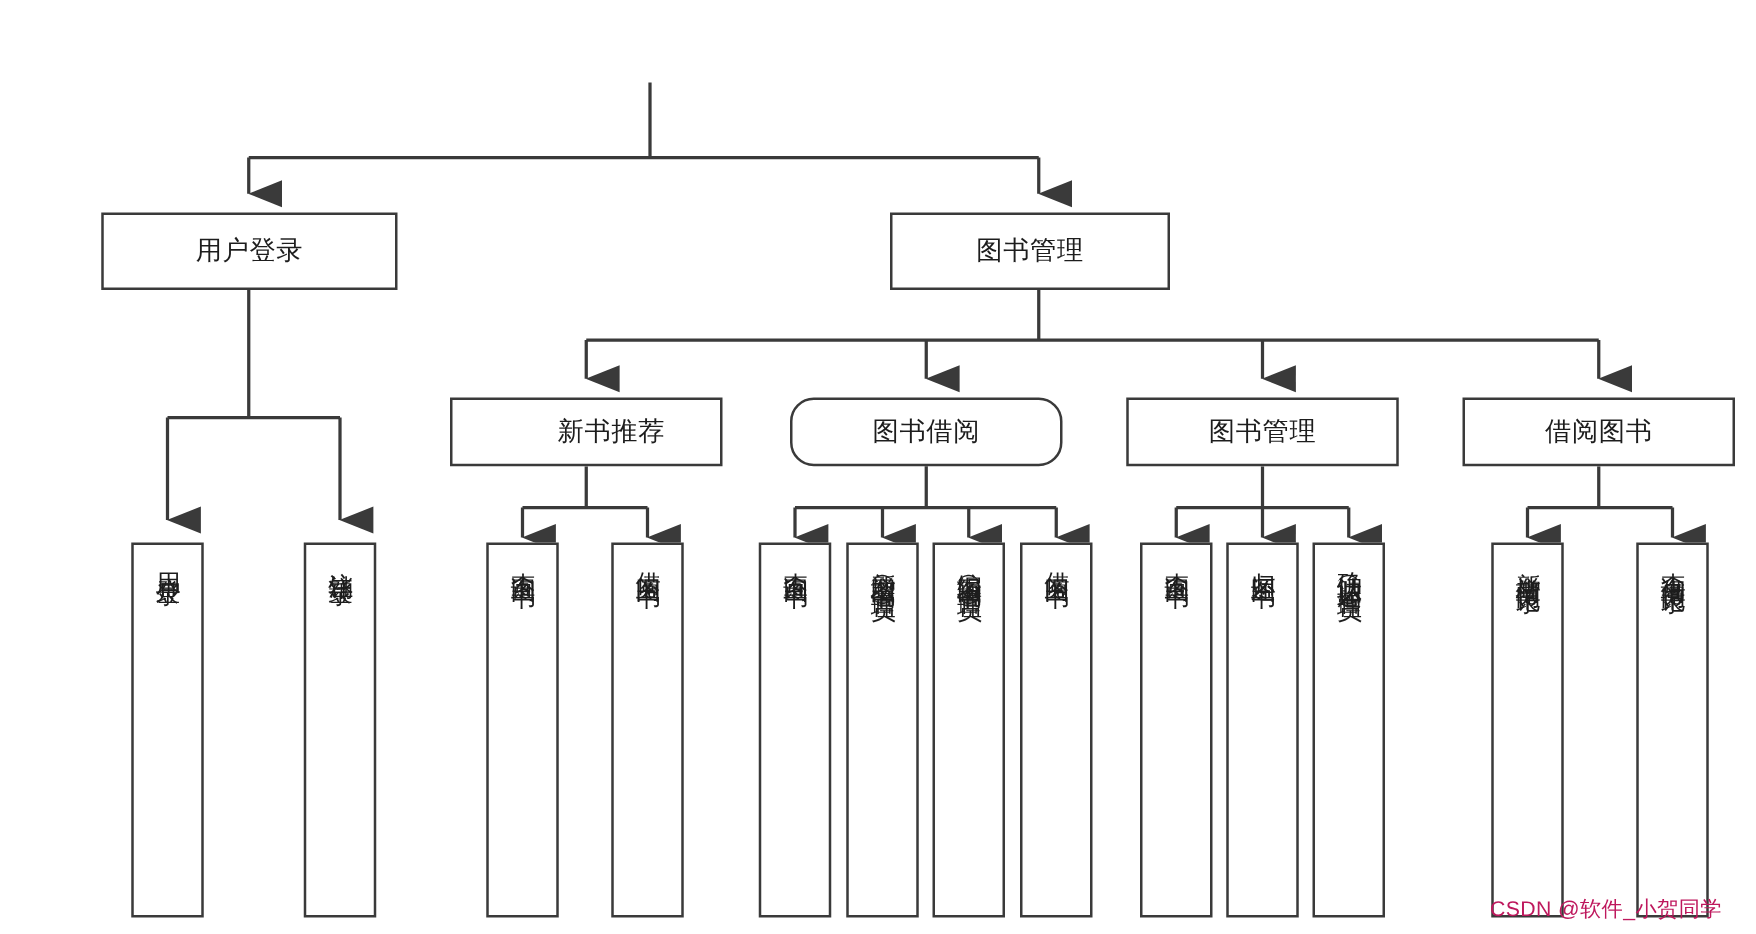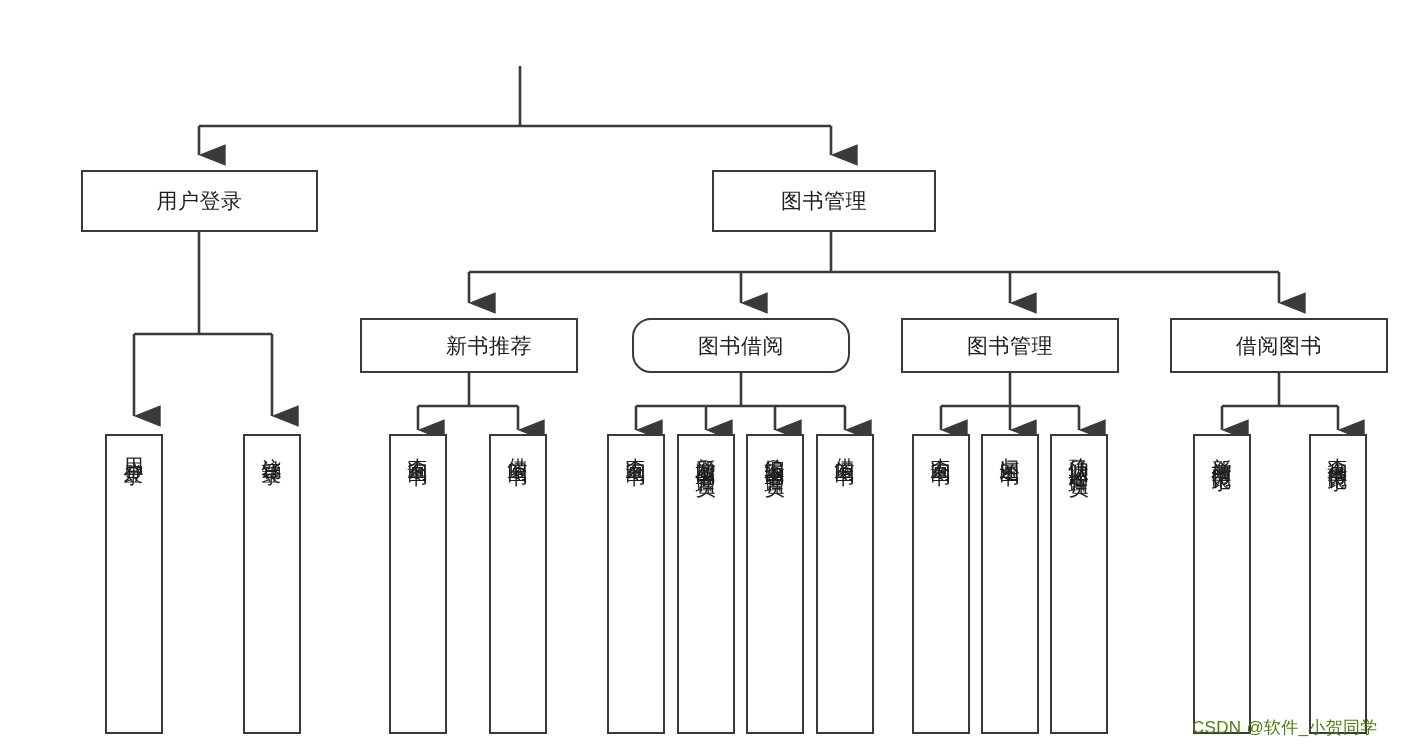--- a/index.html
+++ b/index.html
@@ -63,7 +63,7 @@
   .watermark {
     position: absolute;
     font-size: 17px;
-    color: #4d7c0f;
+    color: #be185d;
     white-space: nowrap;
     letter-spacing: 0.3px;
   }

